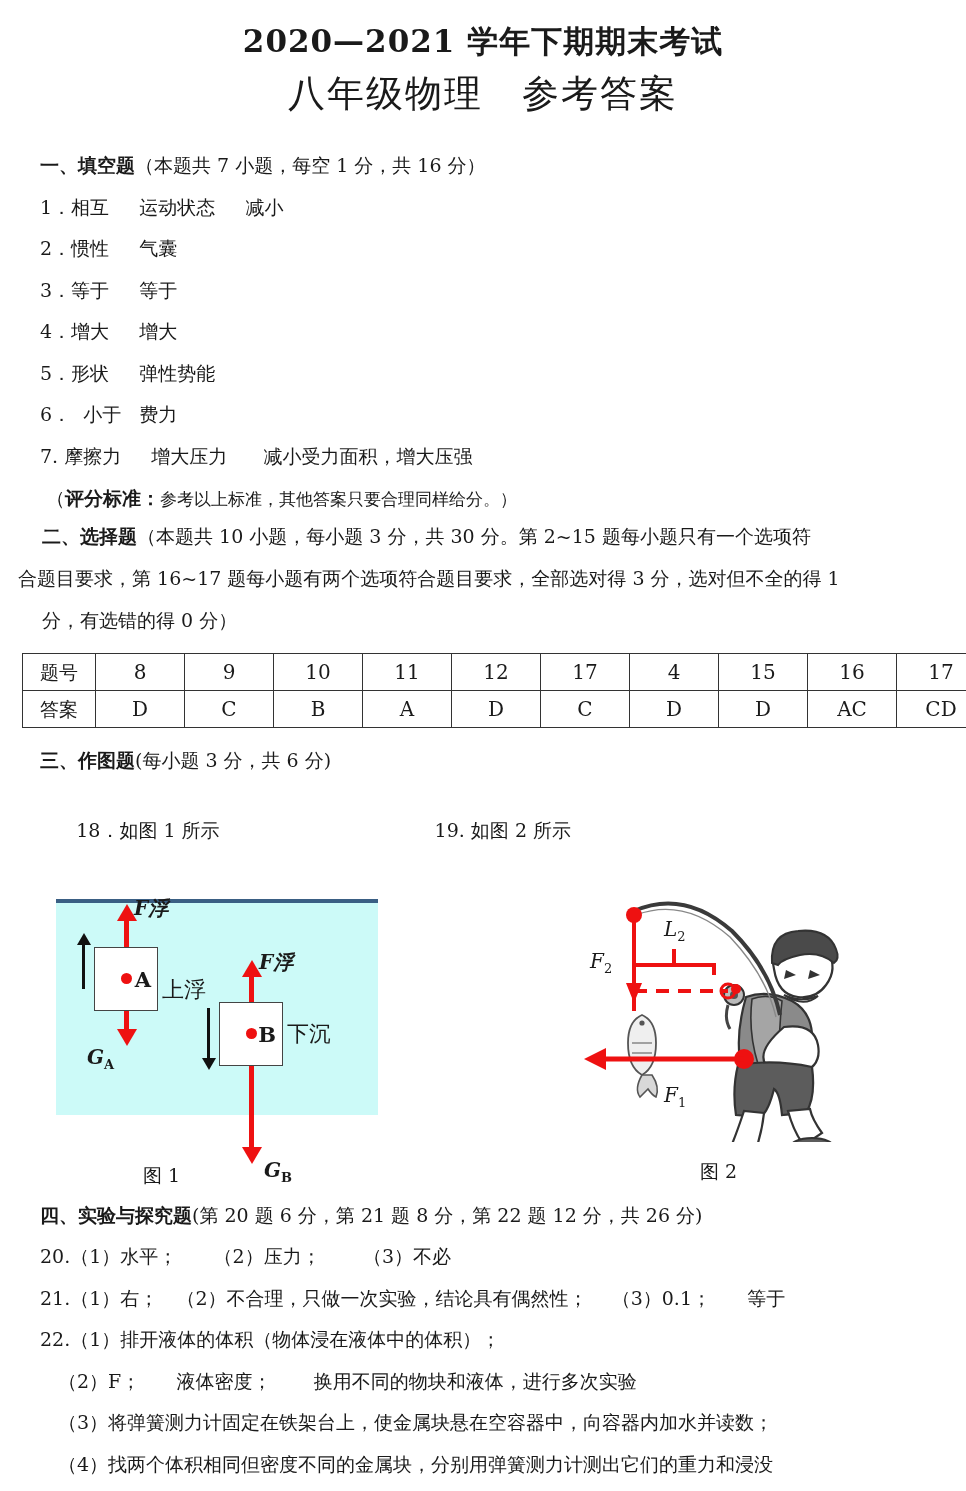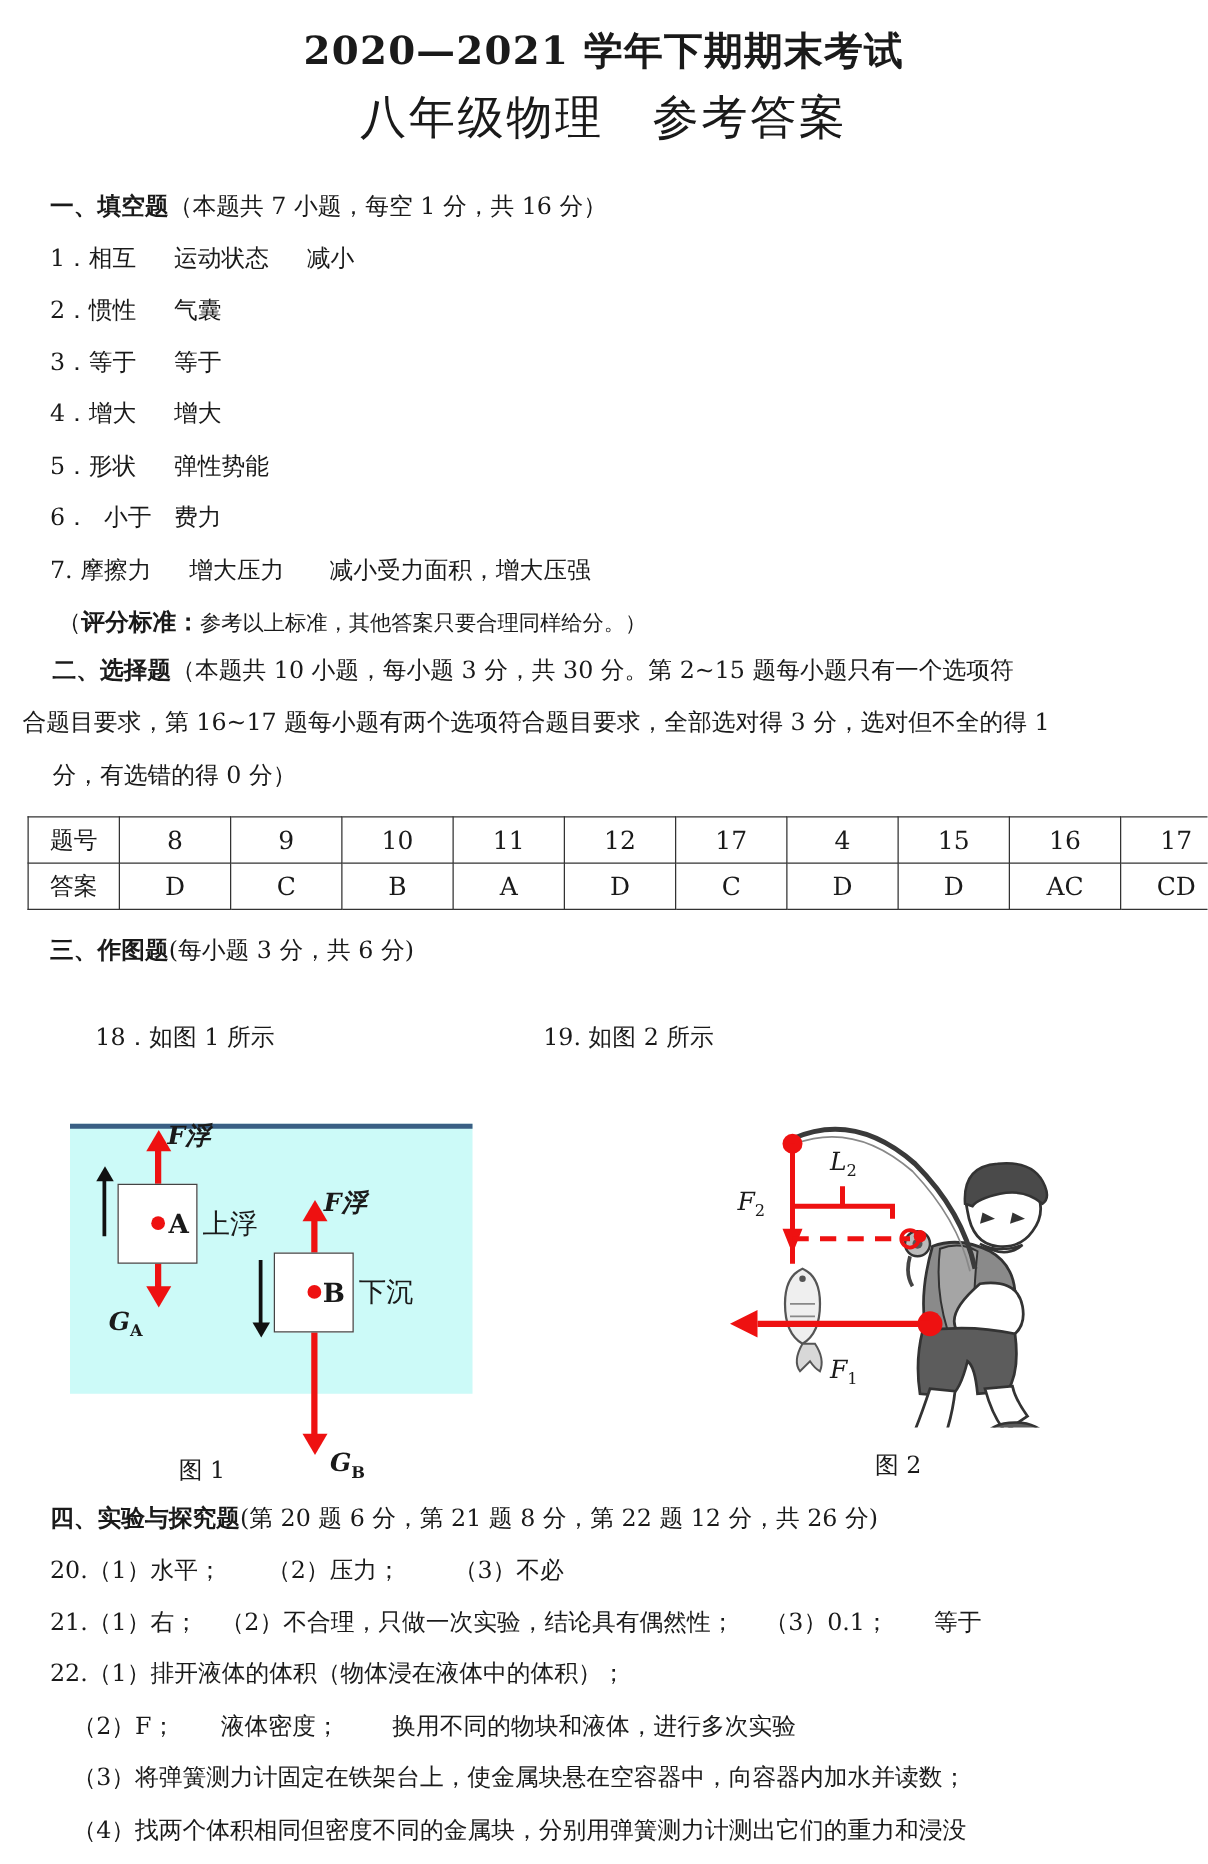--- a/index.html
+++ b/index.html
@@ -184,7 +184,7 @@
         <div class="dot" style="left:83px;top:82px;"></div>
         <div class="flabel" style="left:96px;top:4px;"><span>F浮</span></div>
         <div class="flabel" style="left:49px;top:154px;"><span>G</span><span class="sb">A</span></div>
-        <div class="cnlabel" style="left:124px;top:73px;text-align:center;">上浮</div>
+        <div class="cnlabel" style="left:124px;top:84px;text-align:center;">上浮</div>
 
         <div class="blkarrow" style="left:44px;top:52px;height:46px;"></div>
         <div class="bk-up" style="left:39px;top:42px;"></div>

